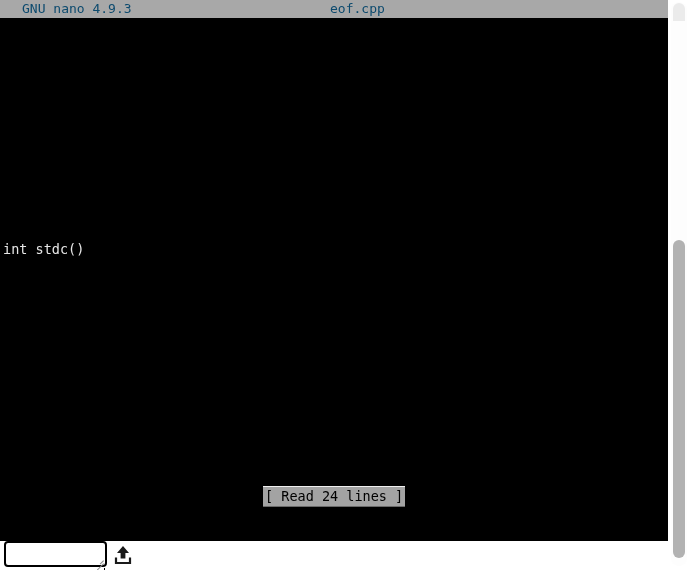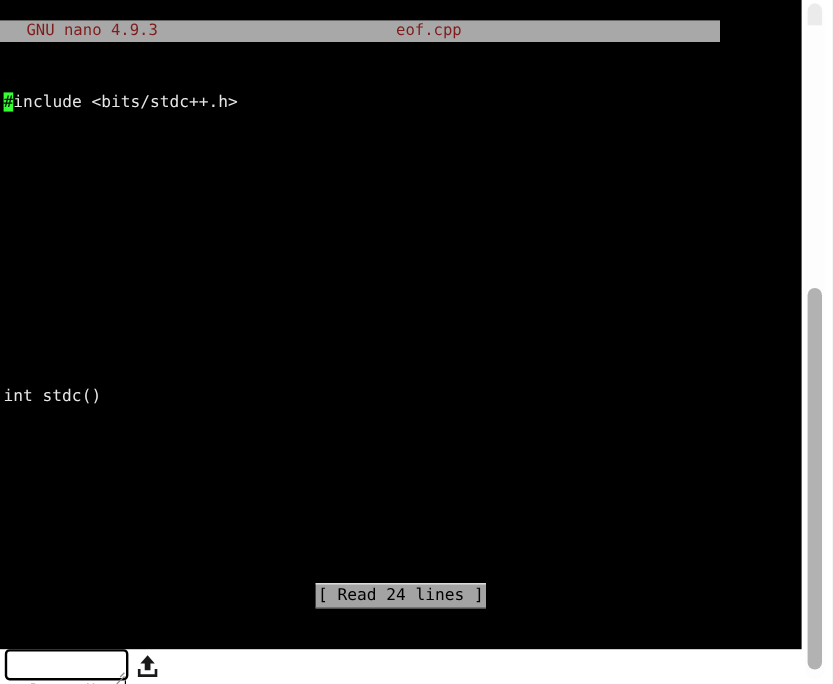--- a/index.html
+++ b/index.html
@@ -30,11 +30,11 @@
   #titlebar {
     position: absolute;
     left: 0;
-    top: 17px;
-    width: 600px;
+    top: 0;
+    width: 668px;
     height: 18px;
     background: #a8a8a8;
-    color: #7f1d1d;
+    color: #0c4a6e;
     font-size: 13px;
     line-height: 18px;
     white-space: pre;

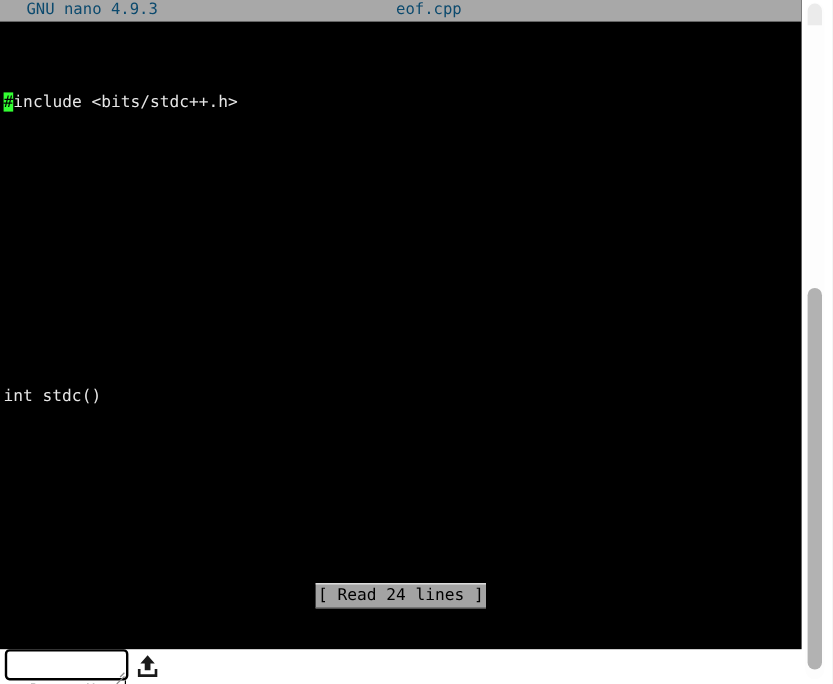--- a/index.html
+++ b/index.html
@@ -191,7 +191,6 @@
   </div>
 
   <div id="codearea">
-    <div class="cline"><span class="cursor-block">#</span><span>include &lt;bits/stdc++.h&gt;</span></div>
     <div class="cline"><span></span></div>
     <div class="cline"><span></span></div>
     <div class="cline"><span>int stdc()</span></div>

